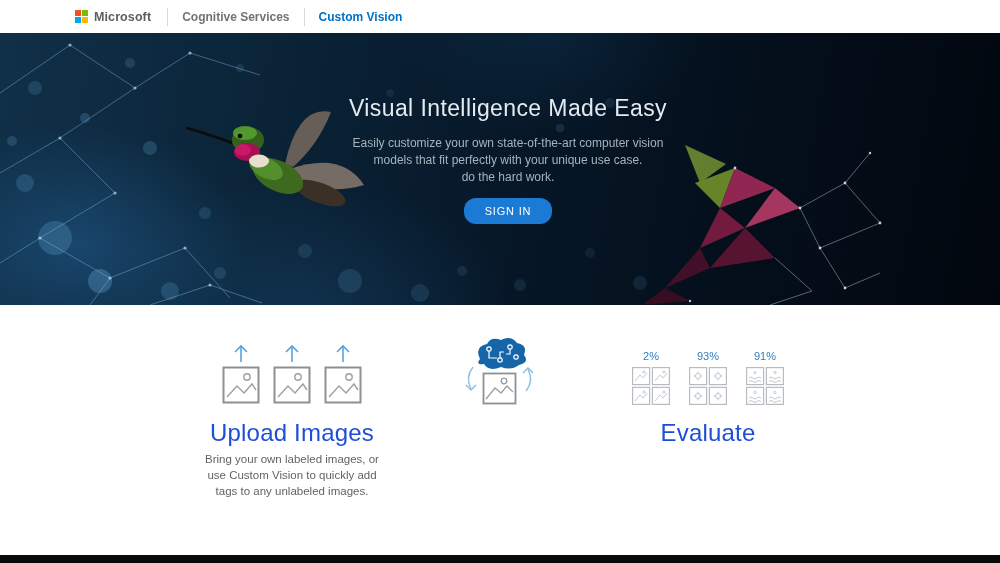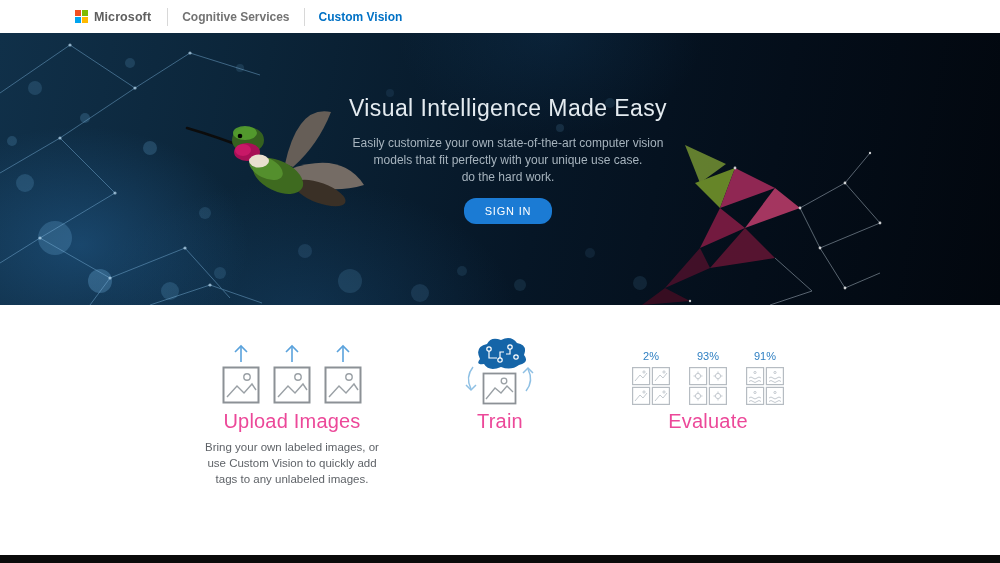--- a/index.html
+++ b/index.html
@@ -42,7 +42,7 @@
   .features{position:absolute;top:305px;left:0;width:1000px;display:flex;justify-content:center;gap:10px;padding-top:30px;background:#fff;}
   .feature{width:198px;text-align:center;}
   .icon-zone{height:70px;display:flex;align-items:flex-end;justify-content:center;}
-  .feature h2{margin:5px 0 0;font-size:20px;line-height:22px;font-weight:400;color:#ec4899;letter-spacing:.2px;}
+  .feature h2{margin:17px 0 0;font-size:24px;line-height:22px;font-weight:400;color:#1d4ed8;letter-spacing:.2px;}
   .feature p{margin:7px auto 0;font-size:11.5px;line-height:16px;color:#5f6368;width:192px;}
   .upload-row{display:flex;gap:13px;}
   .eval-row{display:flex;gap:19px;align-items:flex-end;}

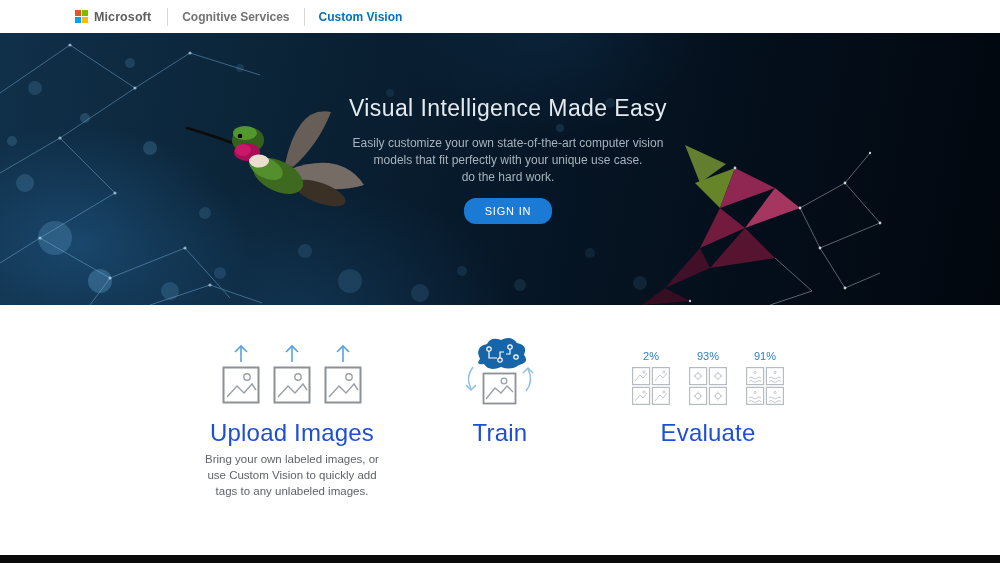--- a/index.html
+++ b/index.html
@@ -235,7 +235,6 @@
           <polyline points="46,64 55,53 61,58 67,51 73,57" stroke="#9aa0a5" stroke-width="1.3" fill="none"></polyline>
         </svg>
       </div>
-      <h2>Train</h2>
     </div>
 
     <div class="feature">

